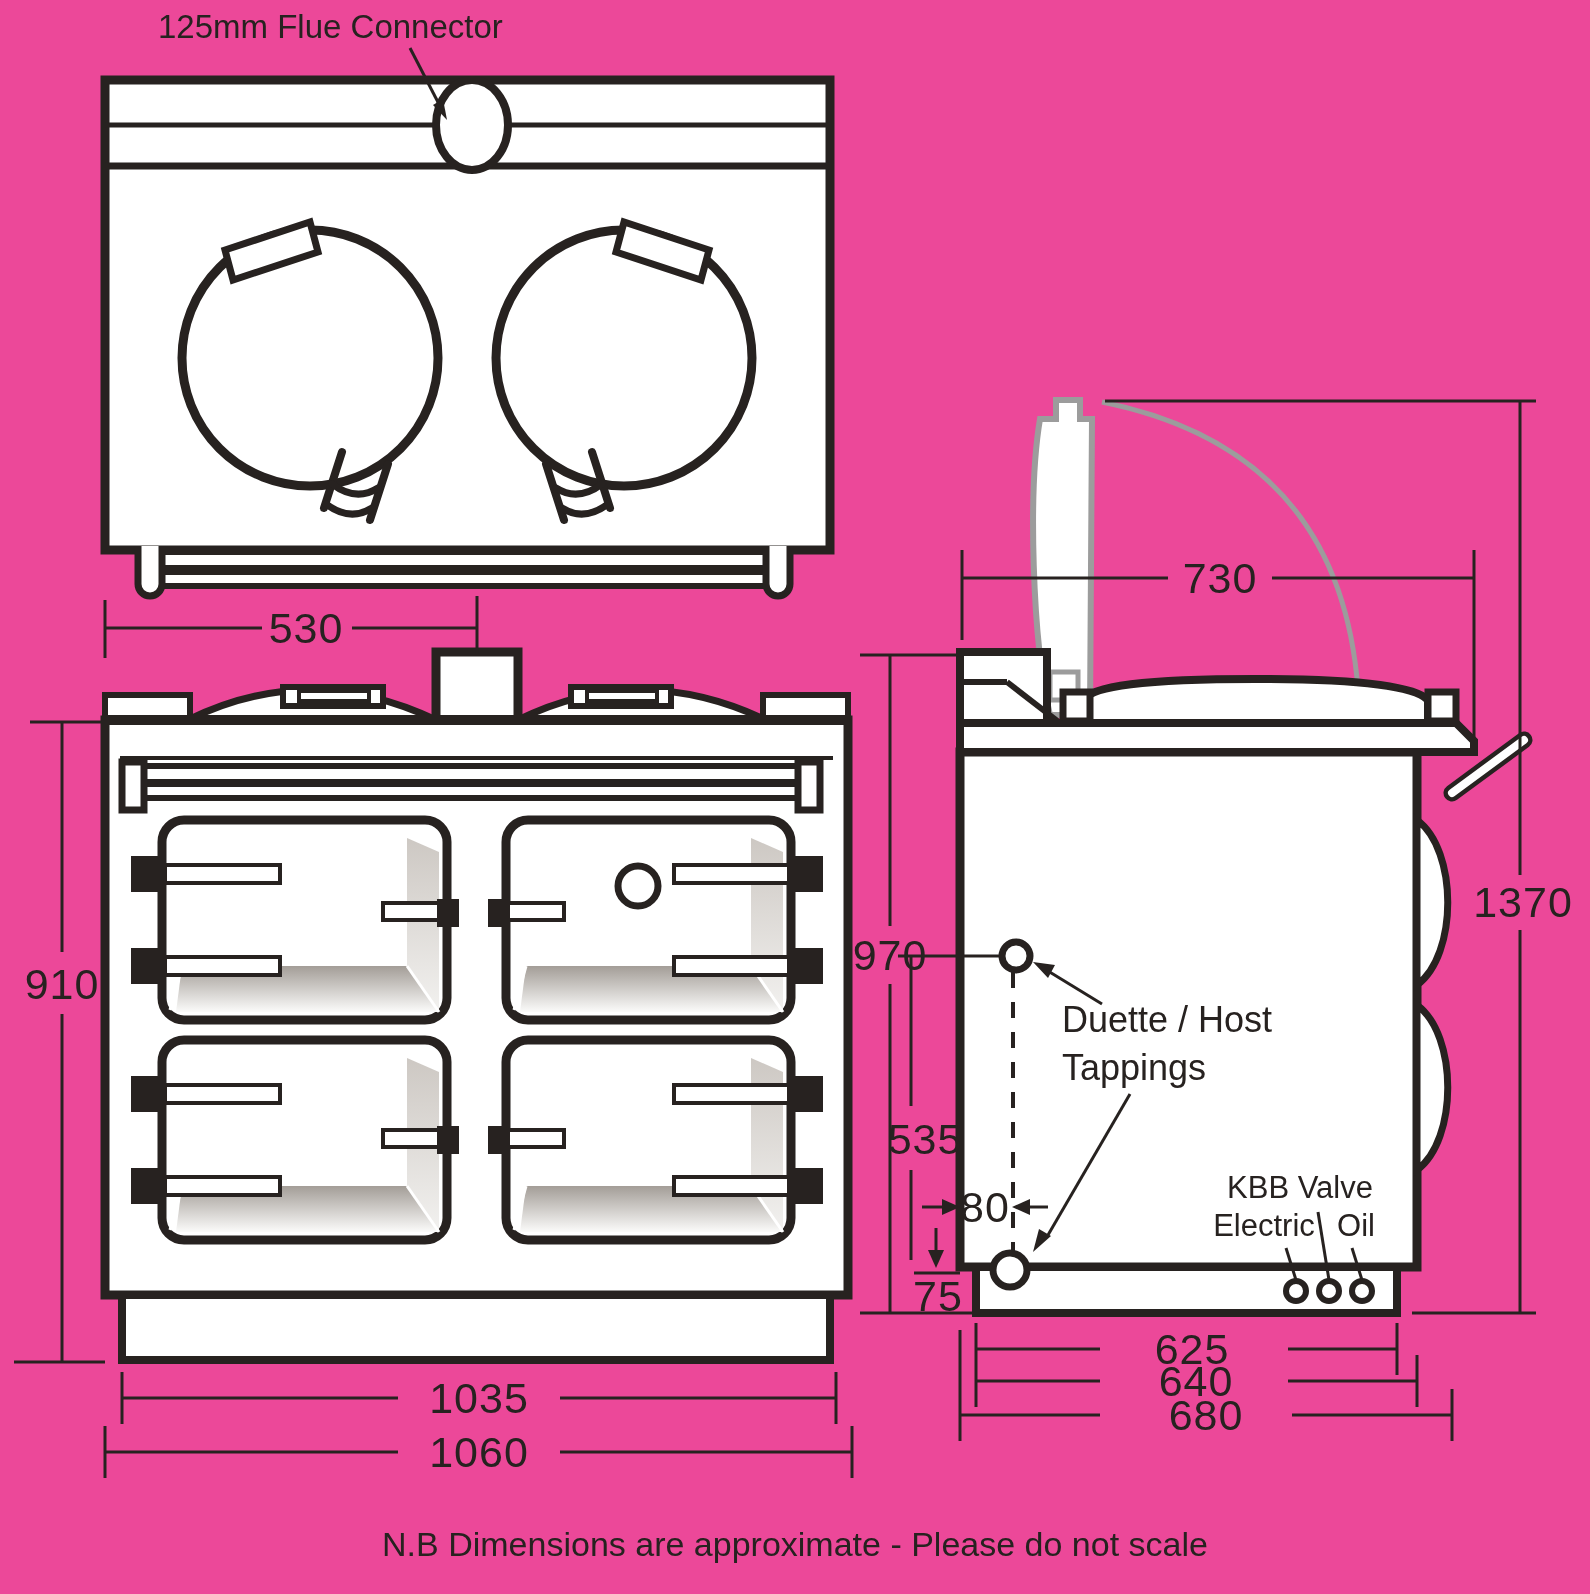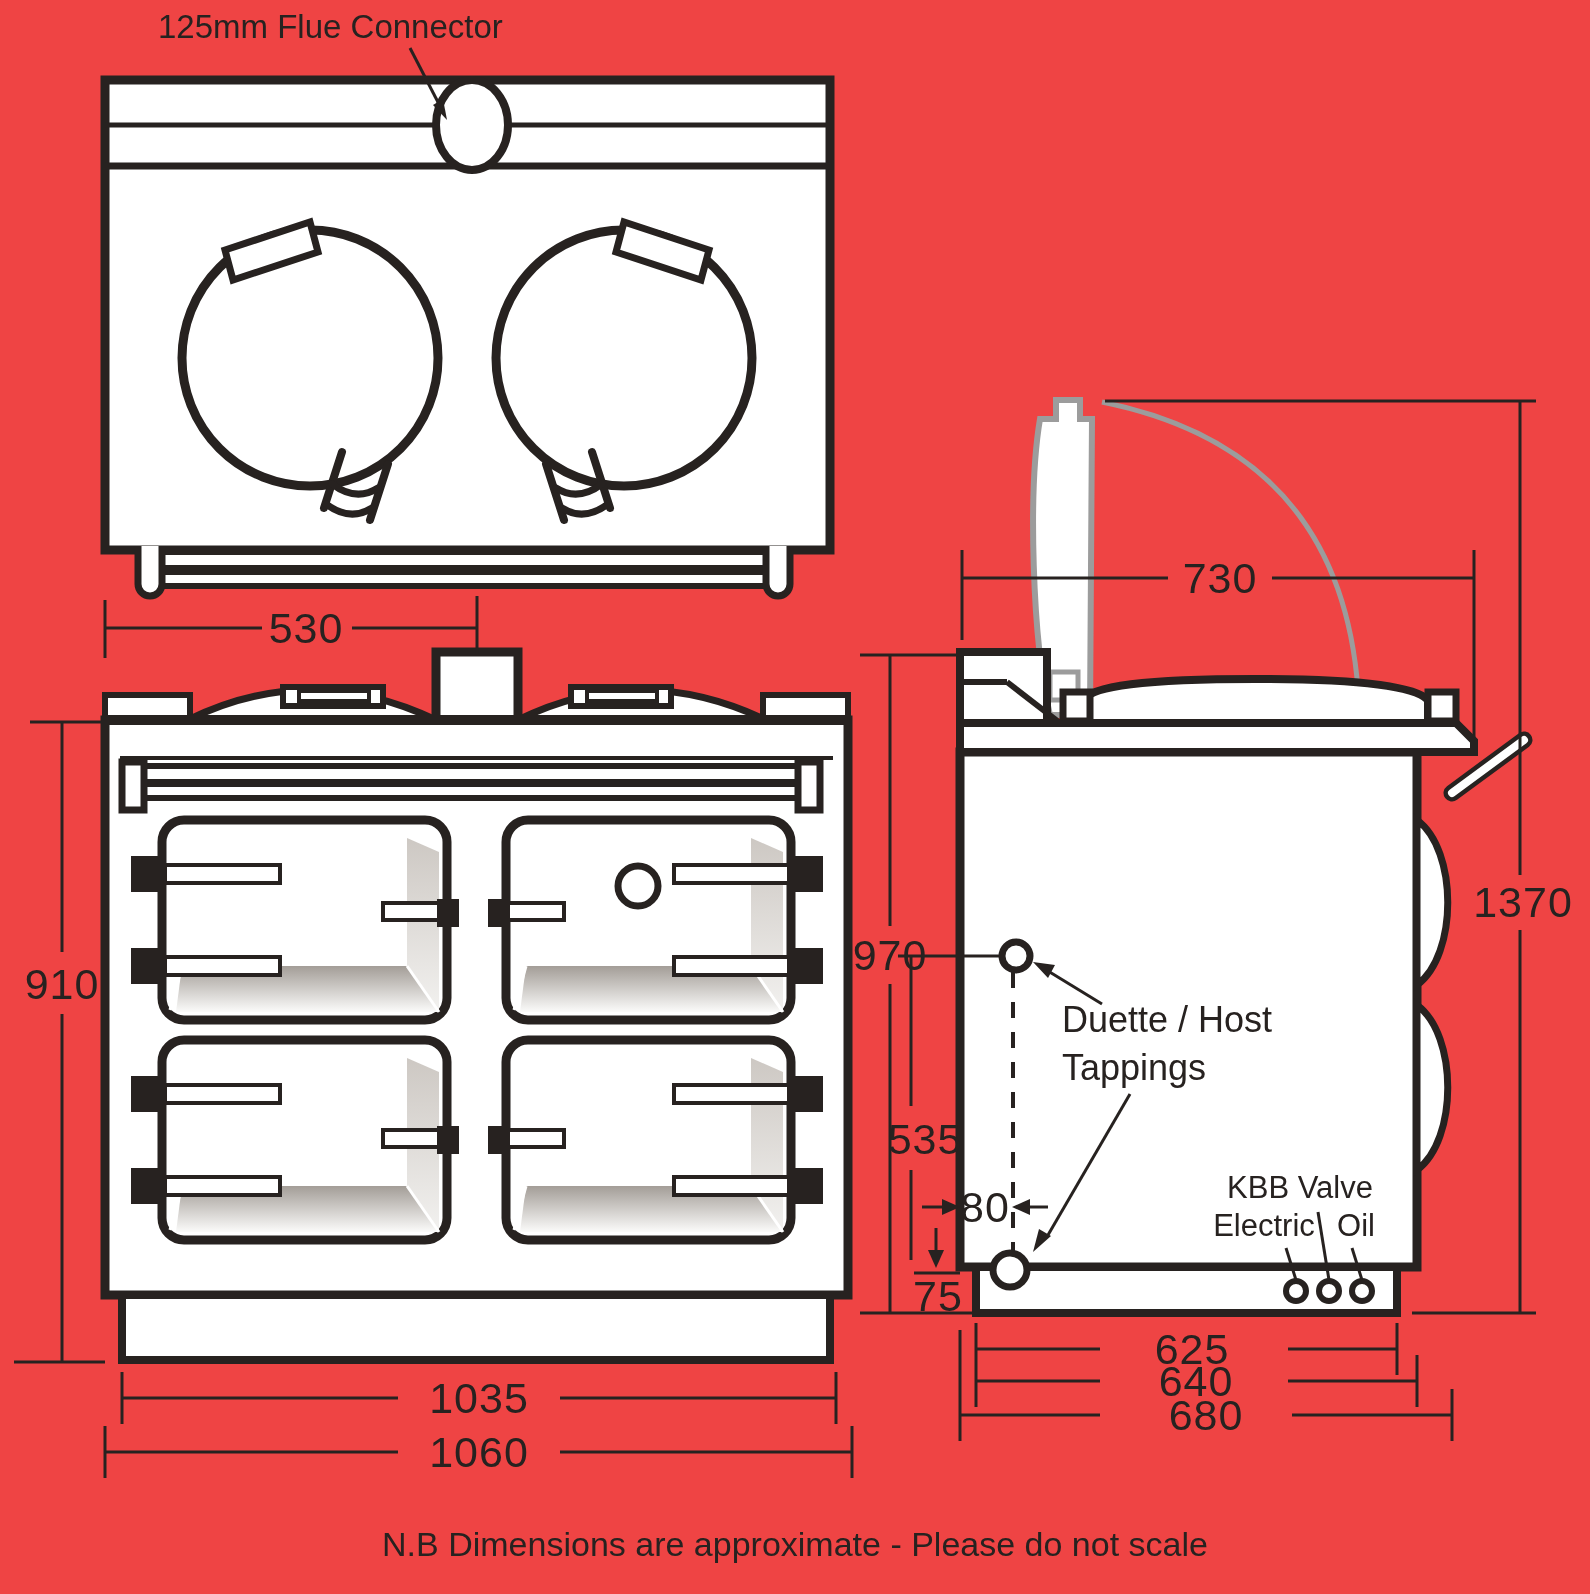--- a/index.html
+++ b/index.html
@@ -3,7 +3,7 @@
 <meta charset="utf-8">
 <style>
   html,body{margin:0;padding:0;background:#ffffff;}
-  .stage{width:1590px;height:1594px;position:relative;background:#ef4444;}
+  .stage{width:1590px;height:1594px;position:relative;background:#ec4899;}
   svg{display:block;}
   text{font-family:"Liberation Sans","DejaVu Sans",sans-serif;fill:#272220;}
   .dim{font-size:43px;letter-spacing:1px;}

